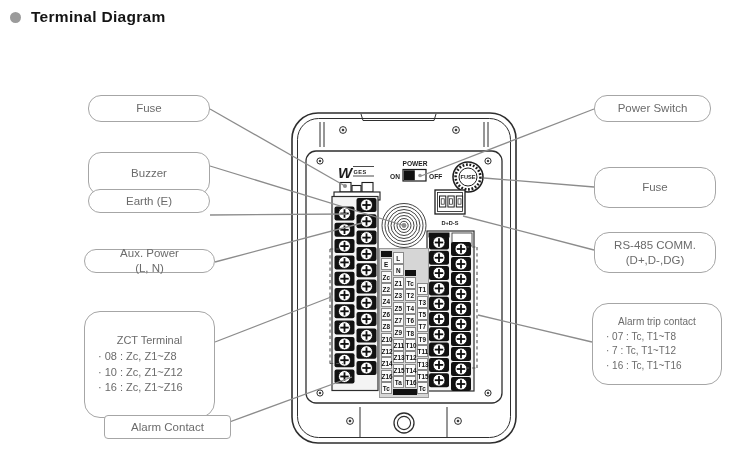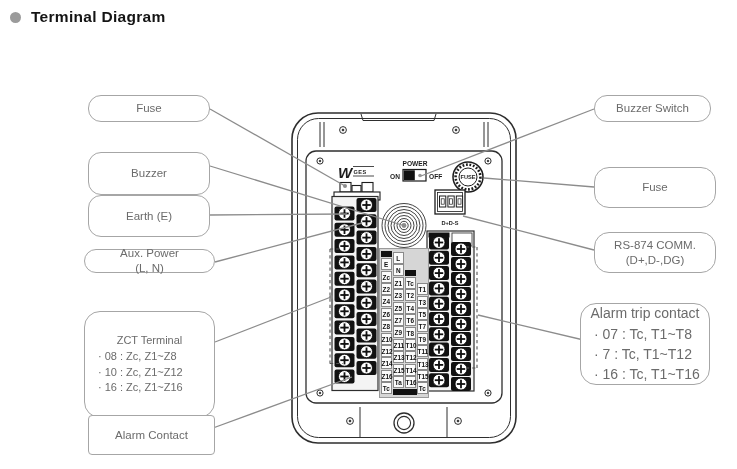--- a/index.html
+++ b/index.html
@@ -539,7 +539,7 @@
   </div>
 
   <div class="callout" id="co-power-switch">
-    <div class="co-line">Buzzer Switch</div>
+    <div class="co-line">Power Switch</div>
   </div>
   <div class="callout" id="co-fuse-right">
     <div class="co-line">Fuse</div>

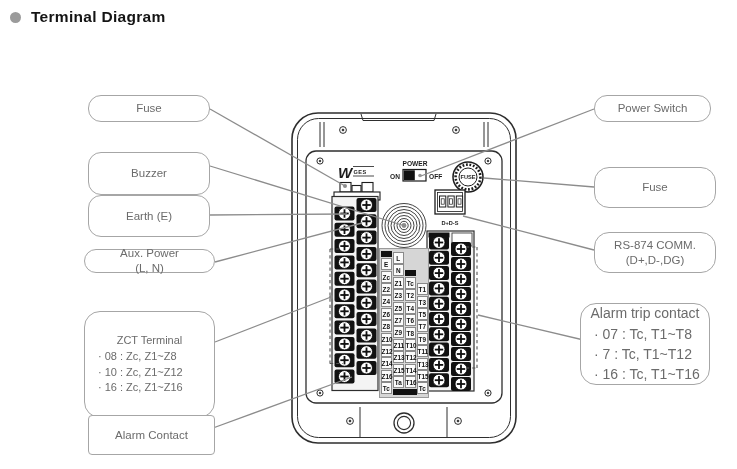--- a/index.html
+++ b/index.html
@@ -24,7 +24,7 @@
   .co-line.bullet{text-align:left;padding-left:13px;box-sizing:border-box;}
   #co-fuse{left:88px;top:95px;width:122px;height:27px}
   #co-buzzer{left:88px;top:152px;width:122px;height:43px}
-  #co-earth{left:88px;top:195px;width:122px;height:42px}
+  #co-earth{left:88px;top:189px;width:122px;height:24px}
   #co-aux{left:84px;top:249px;width:131px;height:24px;border-radius:15px}
   #co-zct{left:84px;top:311px;width:131px;height:107px;border-radius:16px;font-size:11px;line-height:1.45}
   #co-alarm-contact{left:88px;top:415px;width:127px;height:40px;border-radius:4px}

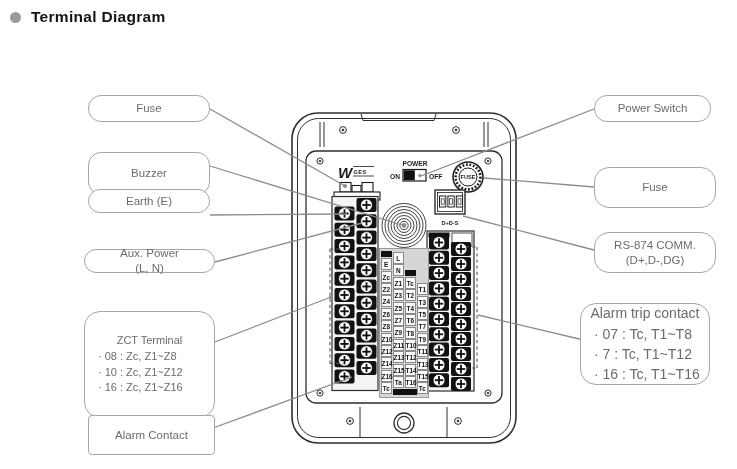--- a/index.html
+++ b/index.html
@@ -545,7 +545,7 @@
     <div class="co-line">Fuse</div>
   </div>
   <div class="callout" id="co-rs485">
-    <div class="co-line">RS-874 COMM.</div>
+    <div class="co-line">RS-485 COMM.</div>
     <div class="co-line">(D+,D-,DG)</div>
   </div>
   <div class="callout" id="co-alarm-trip">

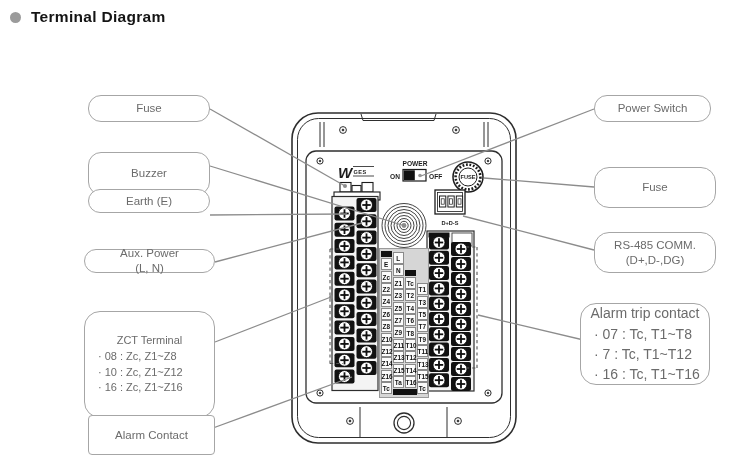--- a/index.html
+++ b/index.html
@@ -31,7 +31,7 @@
   #co-power-switch{left:594px;top:95px;width:117px;height:27px}
   #co-fuse-right{left:594px;top:167px;width:122px;height:41px;border-radius:15px}
   #co-rs485{left:594px;top:232px;width:122px;height:41px;border-radius:15px}
-  #co-alarm-trip{left:580px;top:303px;width:130px;height:82px;border-radius:16px;font-size:14px;line-height:1.45}
+  #co-alarm-trip{left:592px;top:303px;width:130px;height:82px;border-radius:16px;font-size:10px;line-height:1.45}
 
   .label-grid{position:absolute;left:380px;top:249px;width:48px;height:148px;
               background:#d6d6d6;outline:0.5px solid #9a9a9a;}

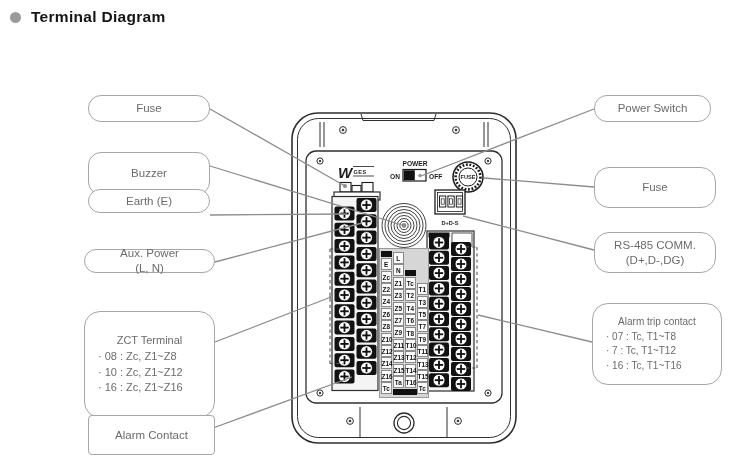--- a/index.html
+++ b/index.html
@@ -27,7 +27,7 @@
   #co-earth{left:88px;top:189px;width:122px;height:24px}
   #co-aux{left:84px;top:249px;width:131px;height:24px;border-radius:15px}
   #co-zct{left:84px;top:311px;width:131px;height:107px;border-radius:16px;font-size:11px;line-height:1.45}
-  #co-alarm-contact{left:88px;top:415px;width:127px;height:40px;border-radius:4px}
+  #co-alarm-contact{left:104px;top:415px;width:127px;height:24px;border-radius:4px}
   #co-power-switch{left:594px;top:95px;width:117px;height:27px}
   #co-fuse-right{left:594px;top:167px;width:122px;height:41px;border-radius:15px}
   #co-rs485{left:594px;top:232px;width:122px;height:41px;border-radius:15px}

